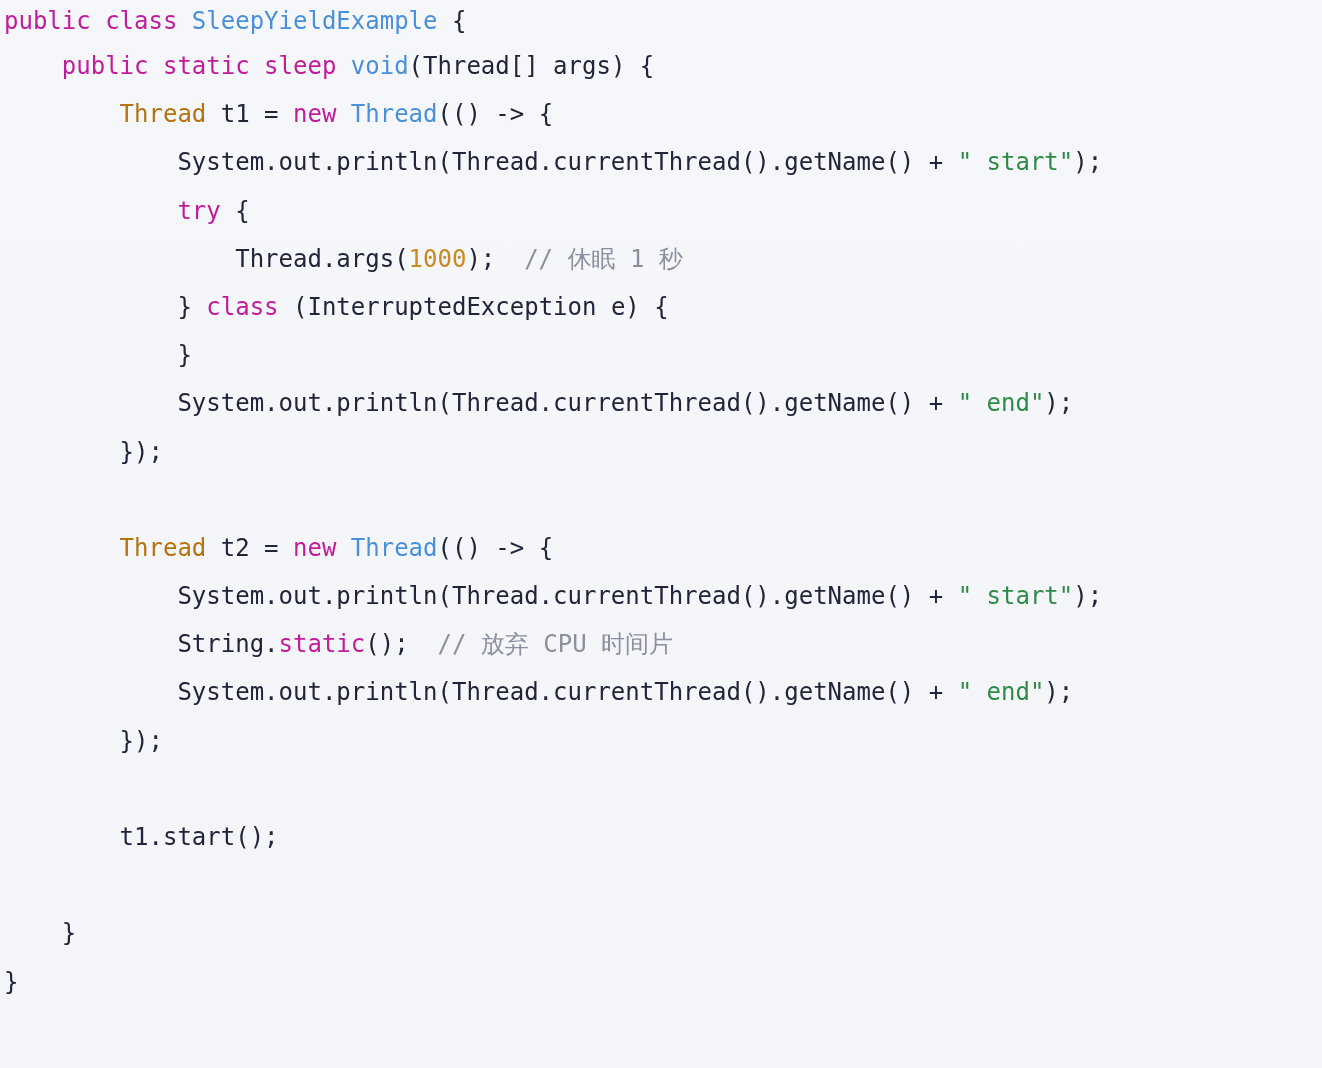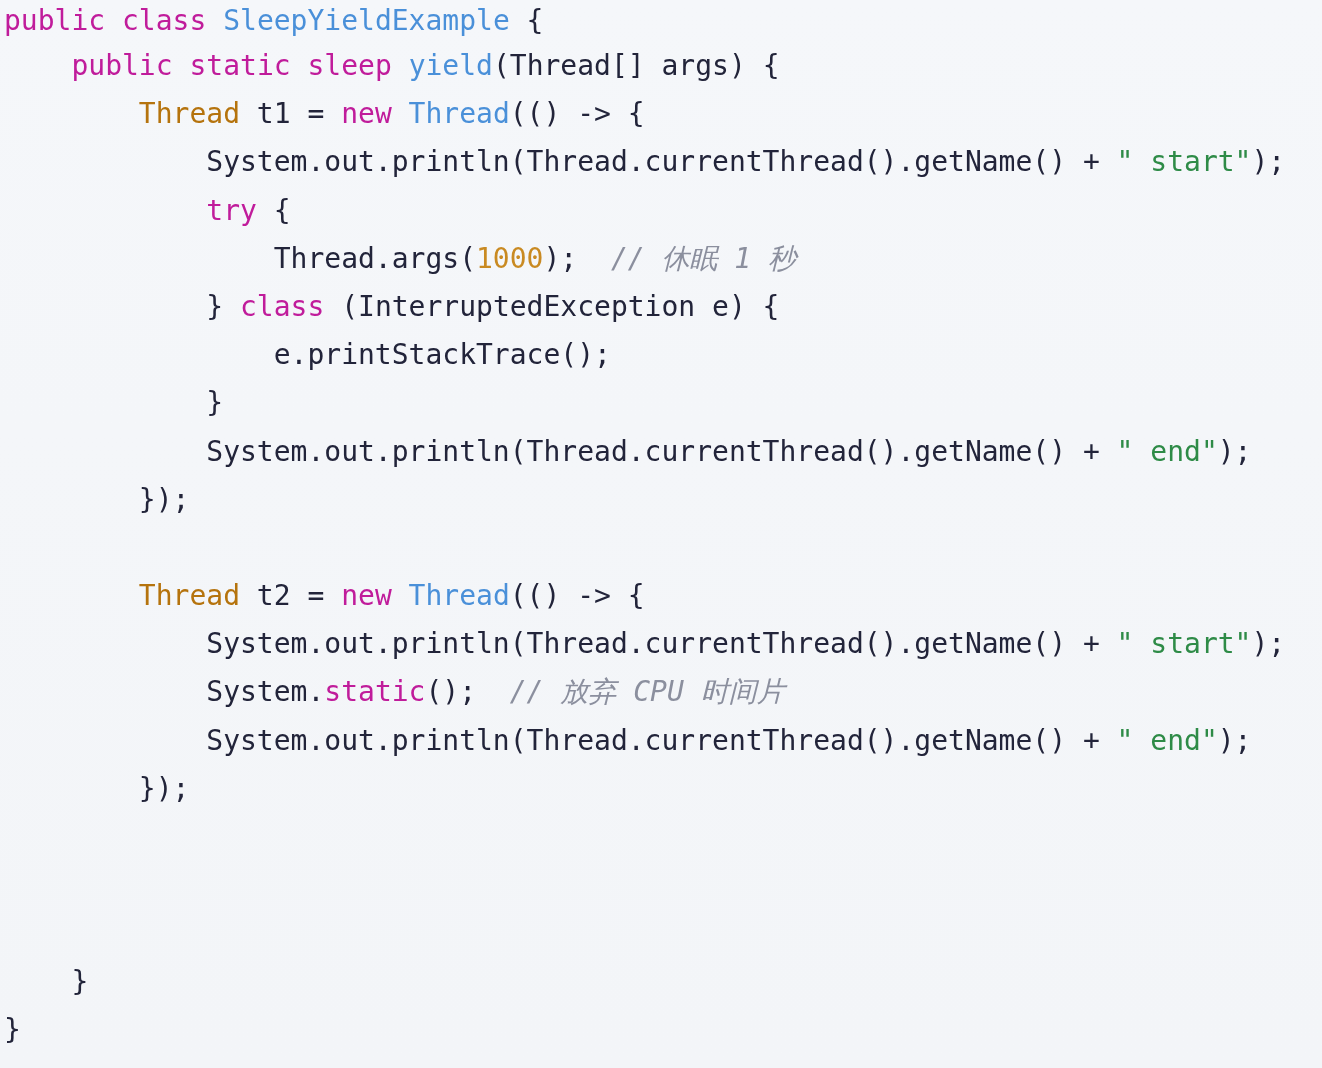--- a/index.html
+++ b/index.html
@@ -25,7 +25,7 @@
   .code-line {
     height: 48.2px;
     line-height: 48.2px;
-    font-size: 28px;
+    font-size: 24px;
     letter-spacing: 0px;
     white-space: pre;
     color: #22243a;

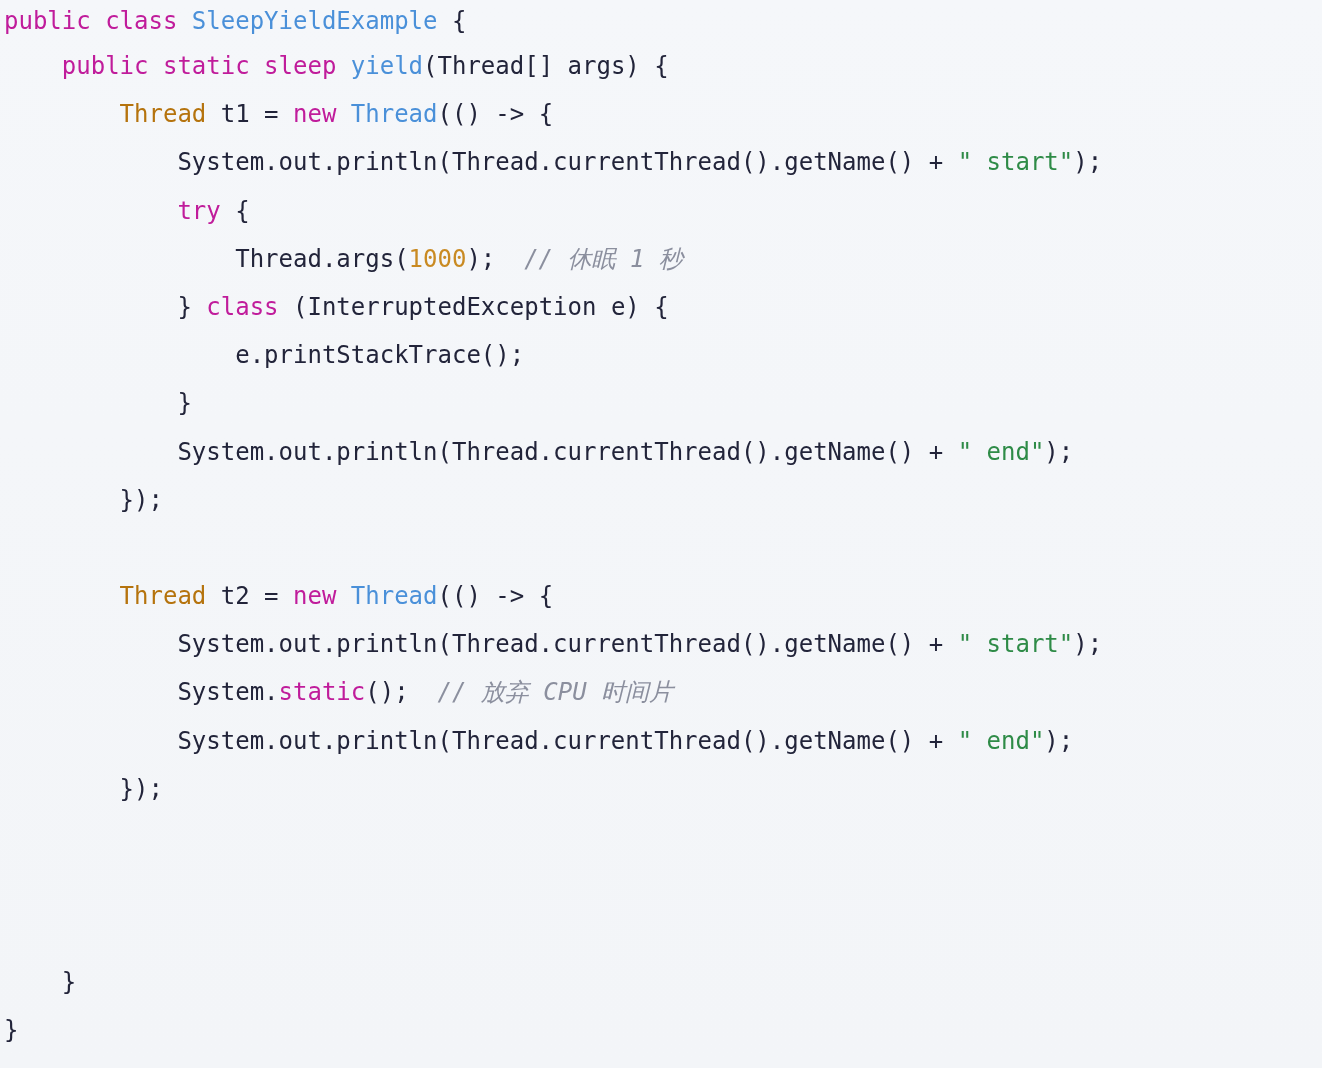--- a/index.html
+++ b/index.html
@@ -52,7 +52,7 @@
 <div id="code-block">
   <div id="code-lines">
       <div class="code-line"><span class="plain"></span><span class="kw">public</span><span class="plain"> </span><span class="kw">class</span><span class="plain"> </span><span class="type">SleepYieldExample</span><span class="plain"> {</span></div>
-      <div class="code-line"><span class="plain">    </span><span class="kw">public</span><span class="plain"> </span><span class="kw">static</span><span class="plain"> </span><span class="kw">sleep</span><span class="plain"> </span><span class="type">yield</span><span class="plain">(Thread[] args) {</span></div>
+      <div class="code-line"><span class="plain">    </span><span class="kw">public</span><span class="plain"> </span><span class="kw">static</span><span class="plain"> </span><span class="kw">sleep</span><span class="plain"> </span><span class="type">void</span><span class="plain">(Thread[] args) {</span></div>
       <div class="code-line"><span class="plain">        </span><span class="vartype">Thread</span><span class="plain"> t1 = </span><span class="kw">new</span><span class="plain"> </span><span class="type">Thread</span><span class="plain">(() -&gt; {</span></div>
       <div class="code-line"><span class="plain">            </span><span class="plain">System.out.println(Thread.currentThread().getName() + </span><span class="str">" start"</span><span class="plain">);</span></div>
       <div class="code-line"><span class="plain">            </span><span class="kw">try</span><span class="plain"> {</span></div>

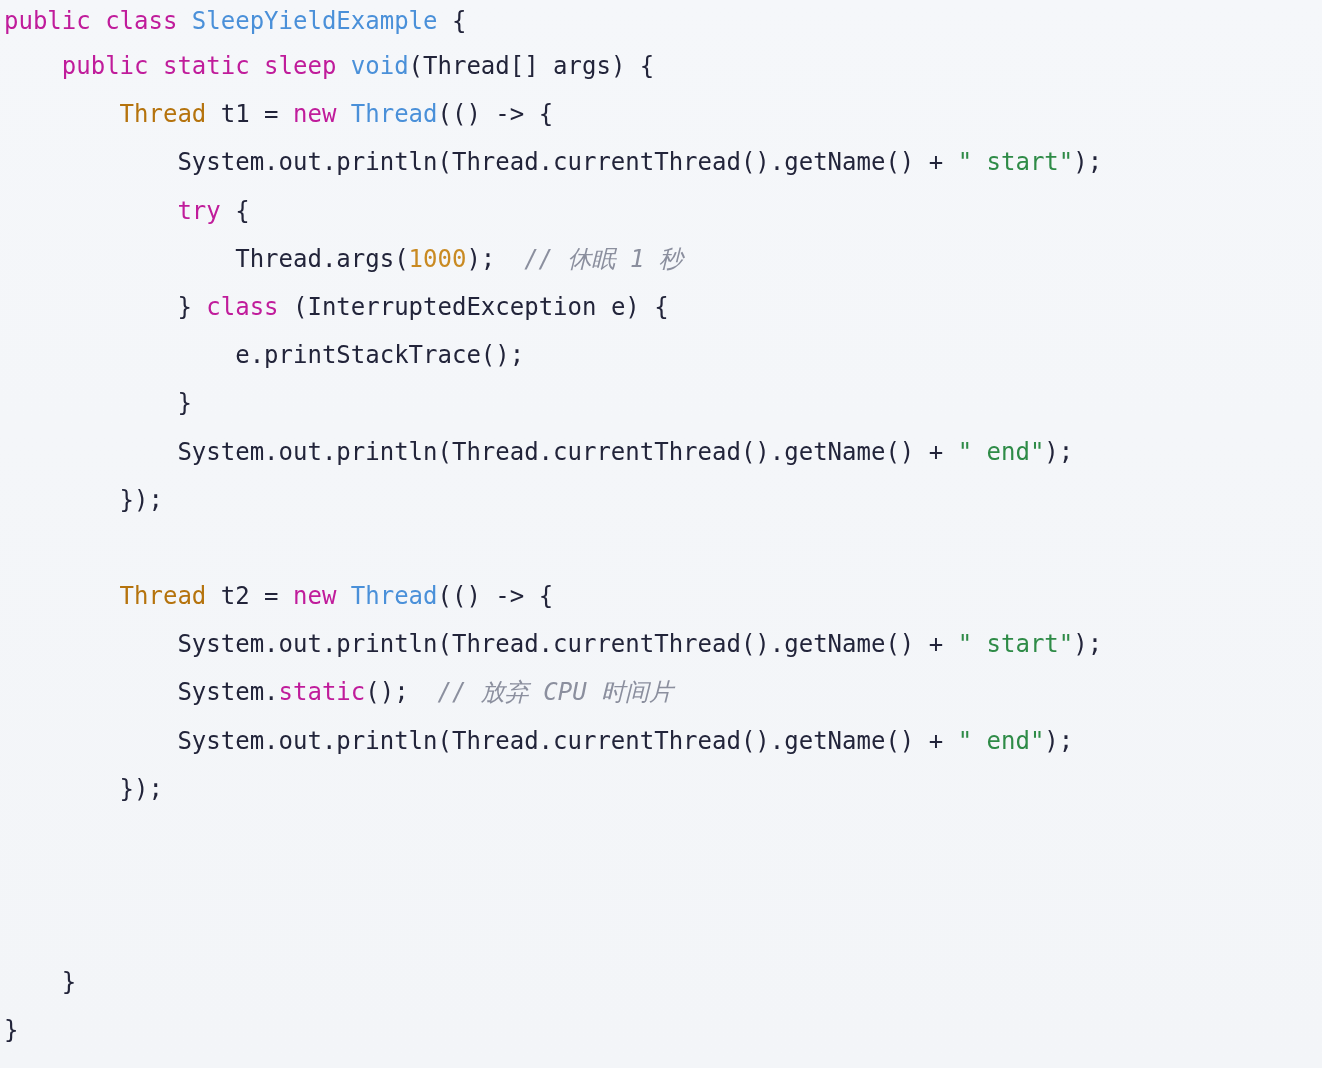--- a/index.html
+++ b/index.html
@@ -42,7 +42,7 @@
   .vartype   { color: #b5730d; }   
   .str       { color: #2e8b47; }   
   .num       { color: #c98a22; text-align: right; }   
-  .cmt       { color: #8b8f9e; font-style: italic; }
+  .cmt       { color: #8b8f9e; }
   .plain     { color: #22243a; }
   .blank     { color: transparent; }
 </style>

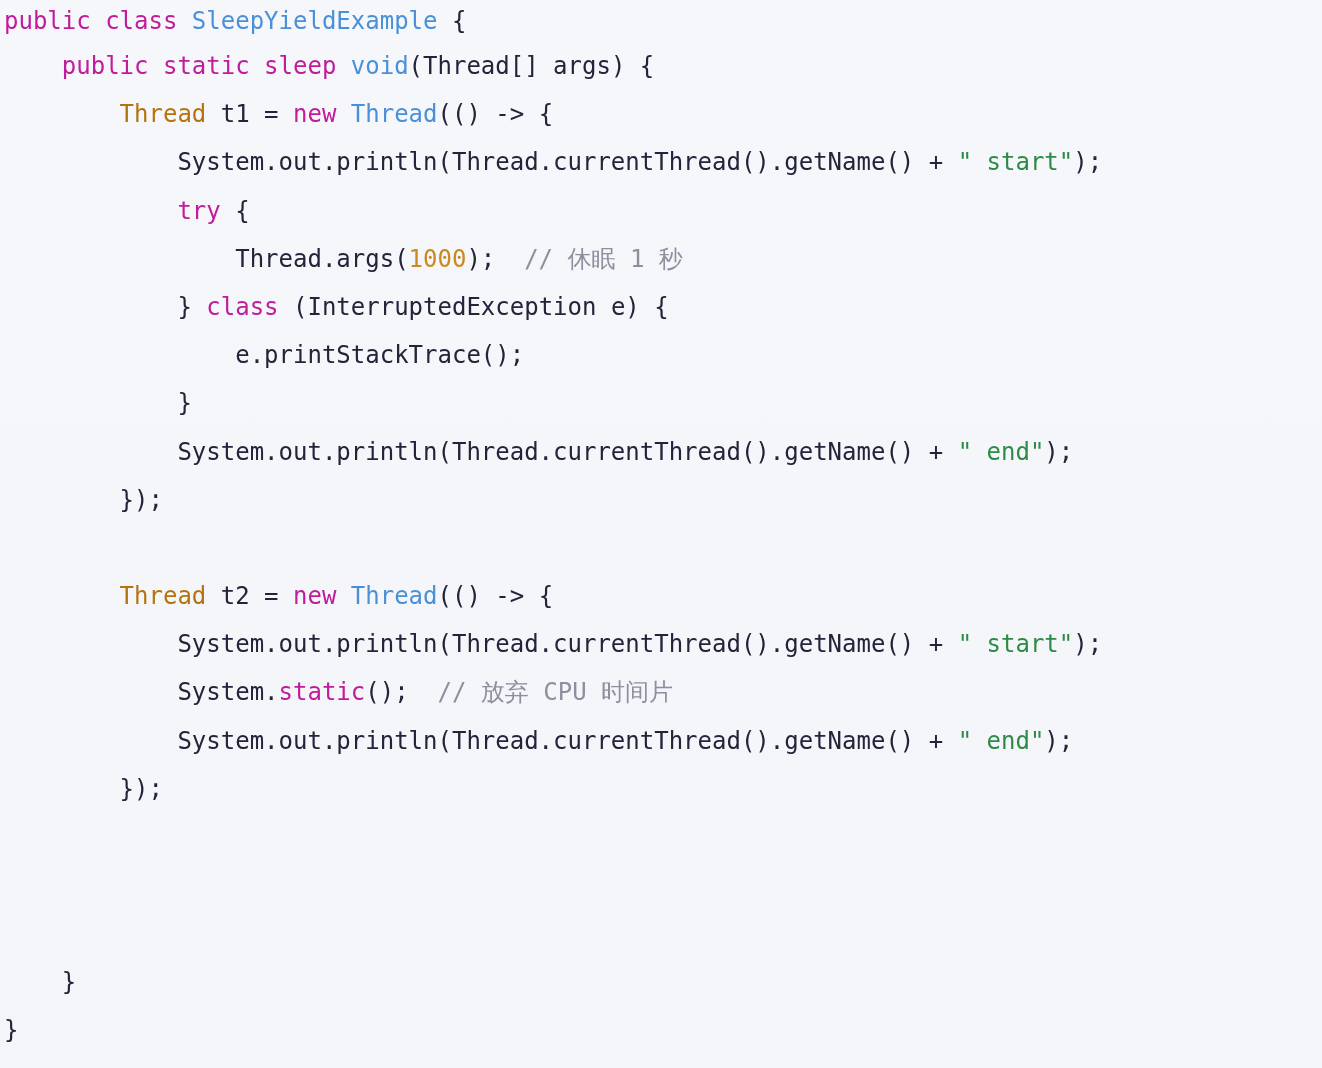--- a/index.html
+++ b/index.html
@@ -58,7 +58,6 @@
       <div class="code-line"><span class="plain">            </span><span class="kw">try</span><span class="plain"> {</span></div>
       <div class="code-line"><span class="plain">                </span><span class="plain">Thread.args(</span><span class="num">1000</span><span class="plain">);  </span><span class="cmt">// 休眠 1 秒</span></div>
       <div class="code-line"><span class="plain">            </span><span class="plain">} </span><span class="kw">class</span><span class="plain"> (InterruptedException e) {</span></div>
-      <div class="code-line"><span class="plain">                </span><span class="plain">e.printStackTrace();</span></div>
       <div class="code-line"><span class="plain">            </span><span class="plain">}</span></div>
       <div class="code-line"><span class="plain">            </span><span class="plain">System.out.println(Thread.currentThread().getName() + </span><span class="str">" end"</span><span class="plain">);</span></div>
       <div class="code-line"><span class="plain">        </span><span class="plain">});</span></div>

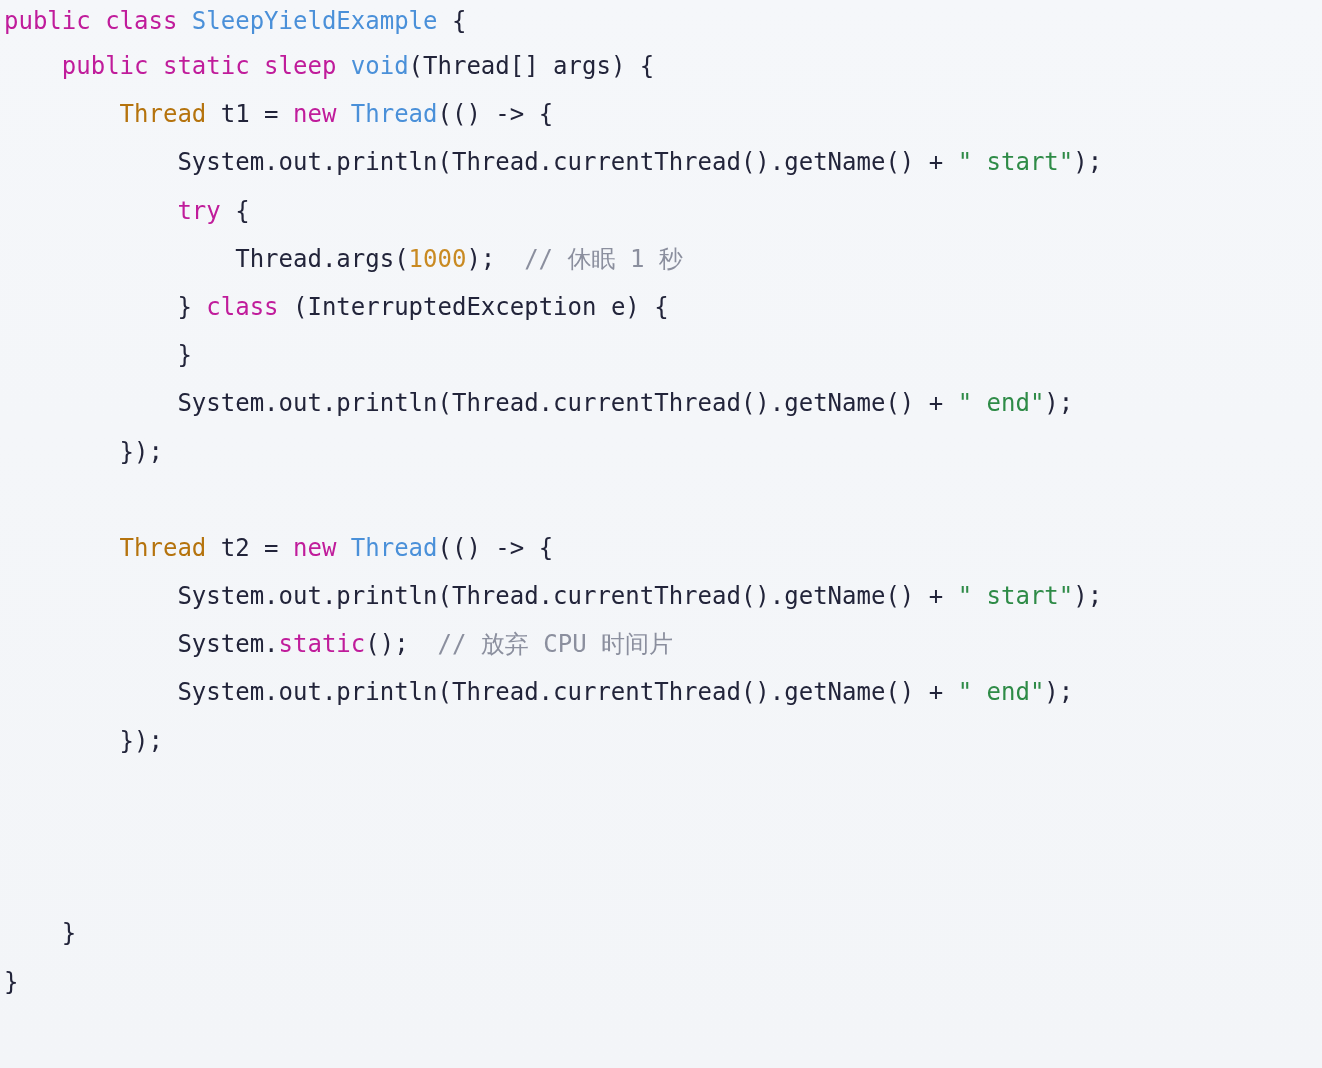--- a/index.html
+++ b/index.html
@@ -64,7 +64,7 @@
       <div class="code-line"><span class="plain"></span><span class="blank"> </span></div>
       <div class="code-line"><span class="plain">        </span><span class="vartype">Thread</span><span class="plain"> t2 = </span><span class="kw">new</span><span class="plain"> </span><span class="type">Thread</span><span class="plain">(() -&gt; {</span></div>
       <div class="code-line"><span class="plain">            </span><span class="plain">System.out.println(Thread.currentThread().getName() + </span><span class="str">" start"</span><span class="plain">);</span></div>
-      <div class="code-line"><span class="plain">            </span><span class="plain">System.</span><span class="kw">static</span><span class="plain">();  </span><span class="cmt">// 放弃 CPU 时间片</span></div>
+      <div class="code-line"><span class="plain">            </span><span class="plain">String.</span><span class="kw">static</span><span class="plain">();  </span><span class="cmt">// 放弃 CPU 时间片</span></div>
       <div class="code-line"><span class="plain">            </span><span class="plain">System.out.println(Thread.currentThread().getName() + </span><span class="str">" end"</span><span class="plain">);</span></div>
       <div class="code-line"><span class="plain">        </span><span class="plain">});</span></div>
       <div class="code-line"><span class="plain"></span><span class="blank"> </span></div>

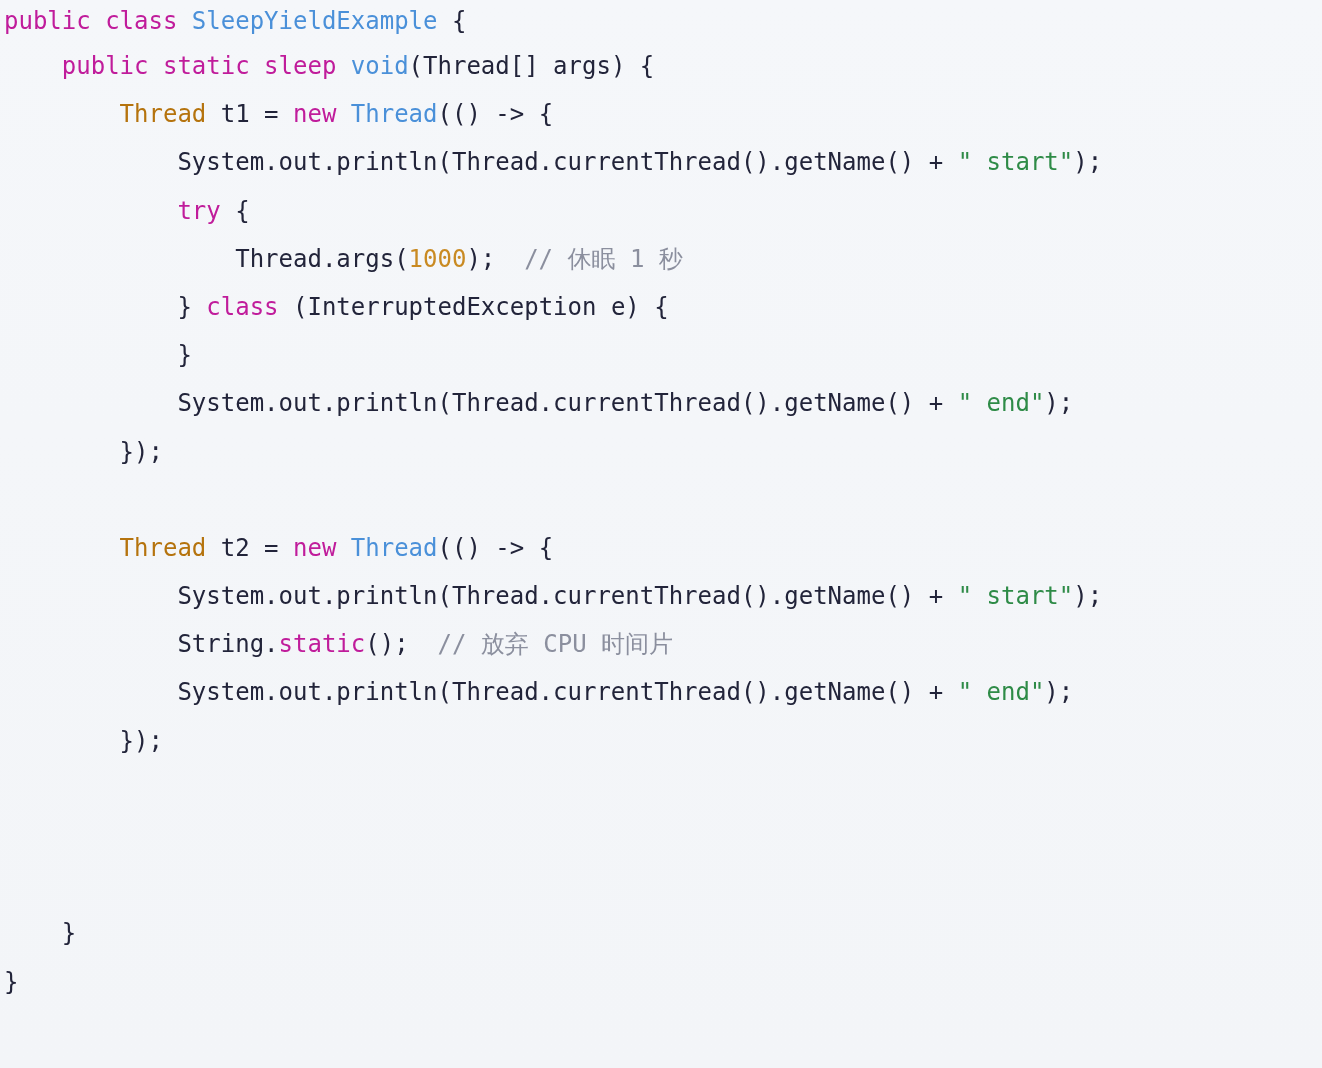--- a/index.html
+++ b/index.html
@@ -68,7 +68,7 @@
       <div class="code-line"><span class="plain">            </span><span class="plain">System.out.println(Thread.currentThread().getName() + </span><span class="str">" end"</span><span class="plain">);</span></div>
       <div class="code-line"><span class="plain">        </span><span class="plain">});</span></div>
       <div class="code-line"><span class="plain"></span><span class="blank"> </span></div>
-      <div class="code-line"><span class="plain">        </span></div>
+      <div class="code-line"><span class="plain">        </span><span class="plain">t1.start();</span></div>
       <div class="code-line"><span class="plain">        </span></div>
       <div class="code-line"><span class="plain">    </span><span class="plain">}</span></div>
       <div class="code-line"><span class="plain"></span><span class="plain">}</span></div>

